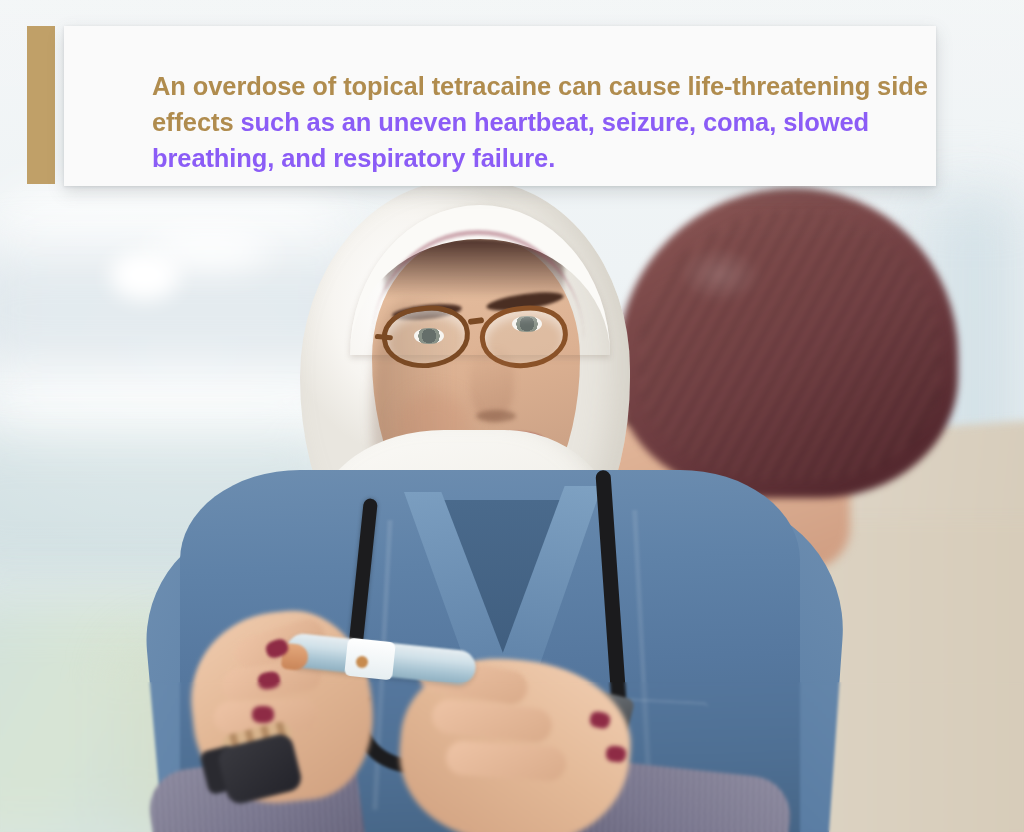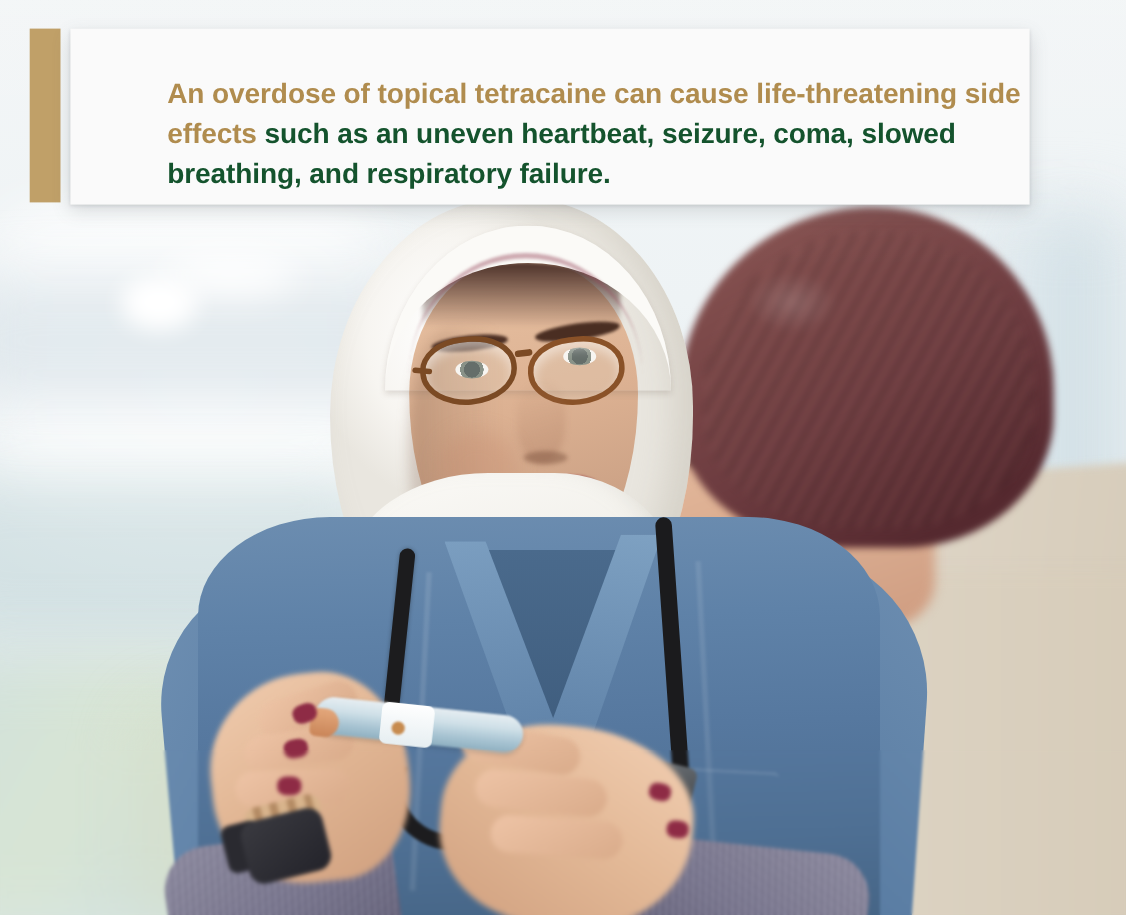--- a/index.html
+++ b/index.html
@@ -513,7 +513,7 @@
   <div class="accent-bar" style="background: rgb(192, 160, 104);"></div>
 
   <div class="callout" style="background: rgb(250, 250, 250);">
-    <p class="callout-text"><span class="hl" style="color: rgb(176, 140, 78);">An overdose of topical tetracaine can cause life-threatening side effects</span><span style="color: #14532d;"> such as an uneven heartbeat, seizure, coma, slowed breathing, and respiratory failure.</span></p>
+    <p class="callout-text"><span class="hl" style="color: rgb(176, 140, 78);">An overdose of topical tetracaine can cause life-threatening side effects</span><span style="color: #8b5cf6;"> such as an uneven heartbeat, seizure, coma, slowed breathing, and respiratory failure.</span></p>
   </div>
 
 </div>

